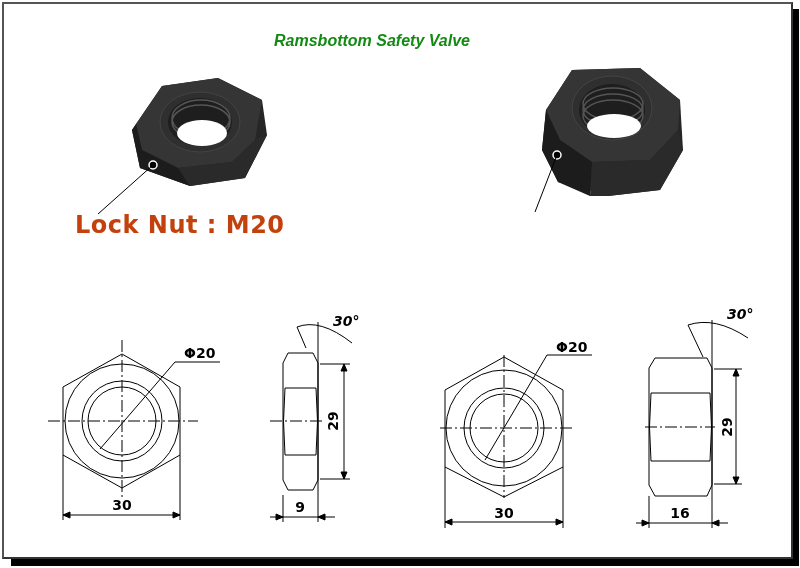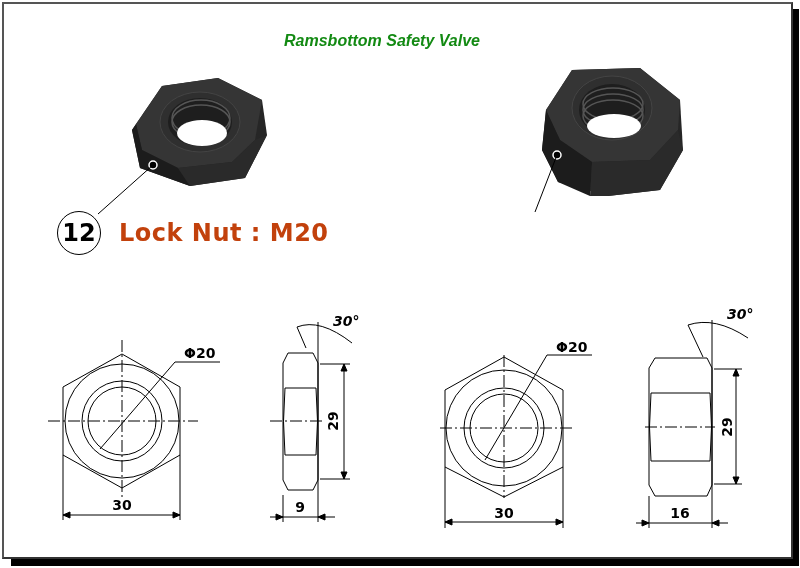--- a/index.html
+++ b/index.html
@@ -7,7 +7,7 @@
   .shadow-r { position:absolute; left:791px; top:9px; width:8px; height:557px; background:#000; }
   .shadow-b { position:absolute; left:11px; top:558px; width:788px; height:8px; background:#000; }
   .frame { position:absolute; left:2px; top:2px; width:787px; height:553px; border:2px solid #555; border-right-color:#333; border-bottom-color:#333; background:#fff; box-sizing:content-box; }
-  .title { position:absolute; left:12px; width:740px; top:32px; text-align:center; color:#138a13; font-style:italic; font-weight:bold; font-size:16px; font-family:"Liberation Sans", sans-serif; }
+  .title { position:absolute; left:2px; width:740px; top:32px; text-align:center; color:#138a13; font-style:italic; font-weight:bold; font-size:16px; font-family:"Liberation Sans", sans-serif; }
   .callout { position:absolute; display:flex; align-items:center; }
   .balloon { width:44px; height:44px; border:1.5px solid #000; border-radius:50%; display:flex; align-items:center; justify-content:center; font-weight:bold; font-size:24px; color:#000; box-sizing:border-box; font-family:"DejaVu Sans", sans-serif; }
   .part-label { margin-left:18px; font-weight:bold; font-size:24px; color:#c2410c; font-family:"DejaVu Sans", sans-serif; letter-spacing:0.5px; }

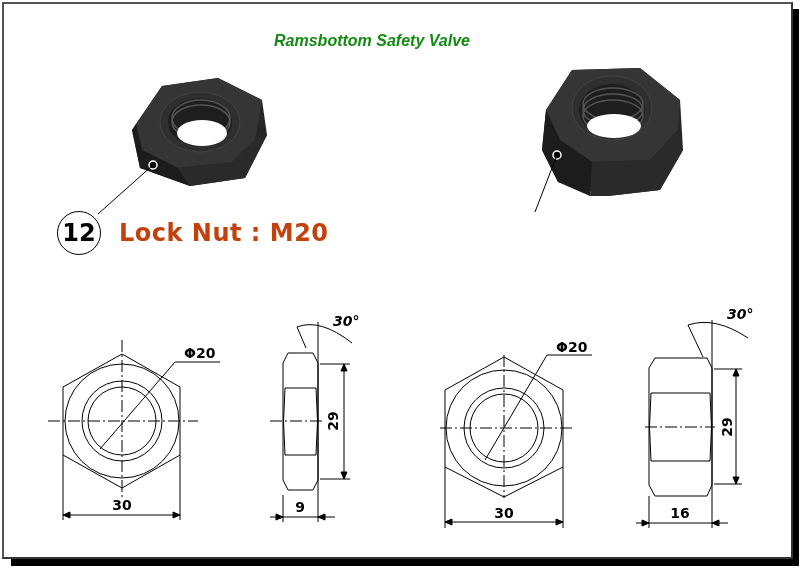--- a/index.html
+++ b/index.html
@@ -142,7 +142,6 @@
 </svg>
 
 <div class="callout" style="left:57px; top:211px;">
-  <div class="balloon">12</div>
   <div class="part-label">Lock Nut : M20</div>
 </div>
 <div class="callout" style="left:502px; top:211px;">

